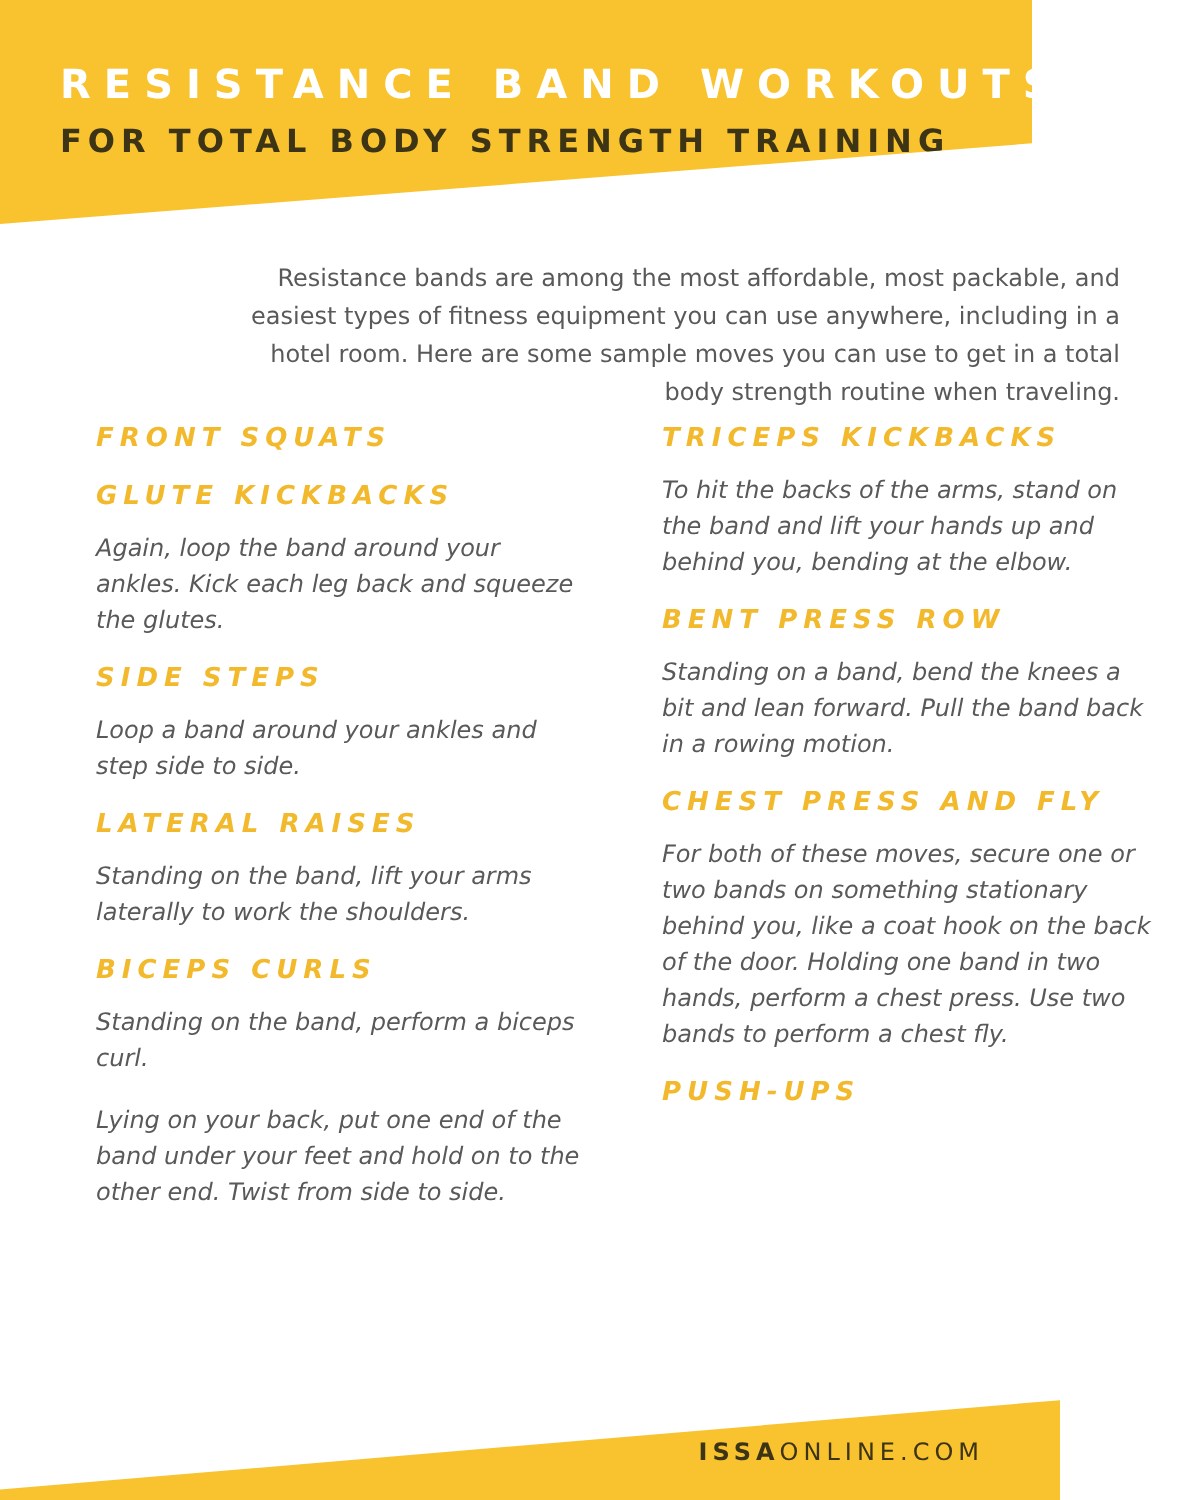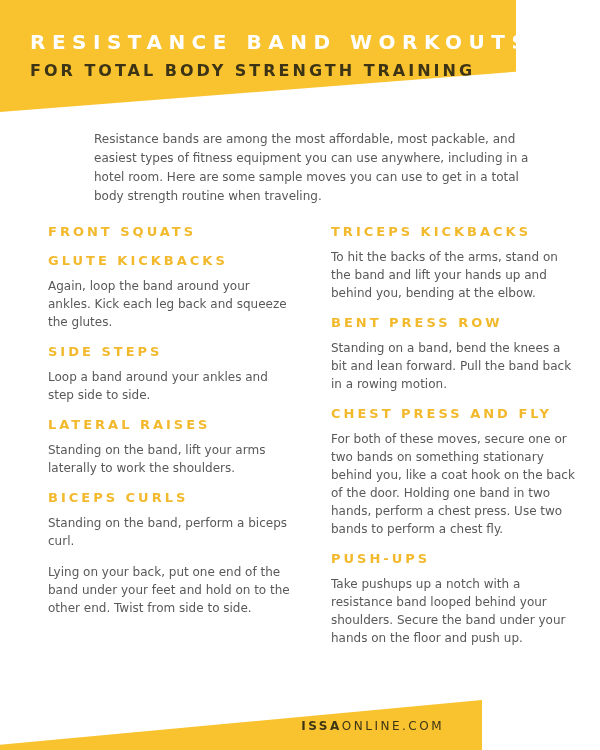--- a/index.html
+++ b/index.html
@@ -49,9 +49,9 @@
   .intro {
     position: absolute;
     top: 130px;
-    right: 56px;
+    right: 40px;
     width: 450px;
-    text-align: left;
+    text-align: right;
     font-size: 12px;
     line-height: 19px;
     color: var(--body-text);

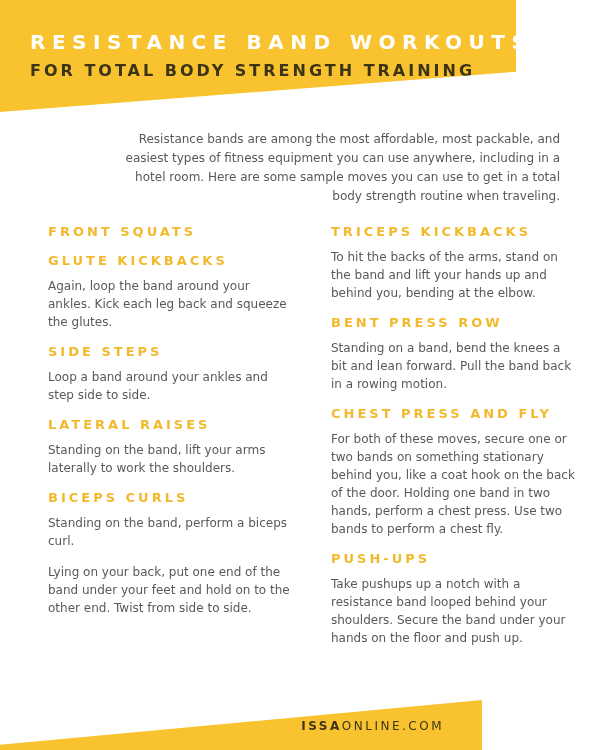--- a/index.html
+++ b/index.html
@@ -58,11 +58,12 @@
   }
   .columns {
     position: absolute;
-    top: 224px;
+    top: 212px;
     left: 48px;
     width: 528px;
     display: flex;
     gap: 38px;
+    font-style: italic;
   }
   .col { width: 252px; }
   .section { margin-bottom: 13px; }

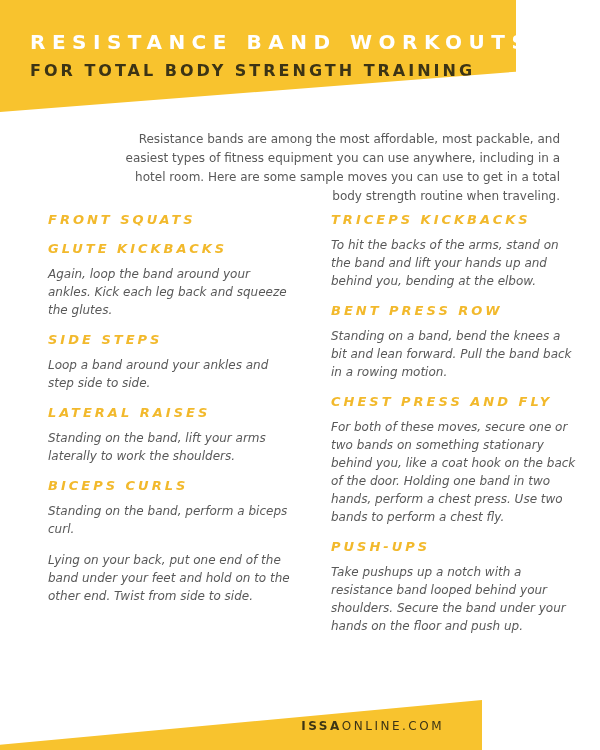--- a/index.html
+++ b/index.html
@@ -152,7 +152,6 @@
       </div>
       <div class="section">
         <h3>PUSH-UPS</h3>
-        <p>Take pushups up a notch with a resistance band looped behind your shoulders. Secure the band under your hands on the floor and push up.</p>
       </div>
     </div>
 

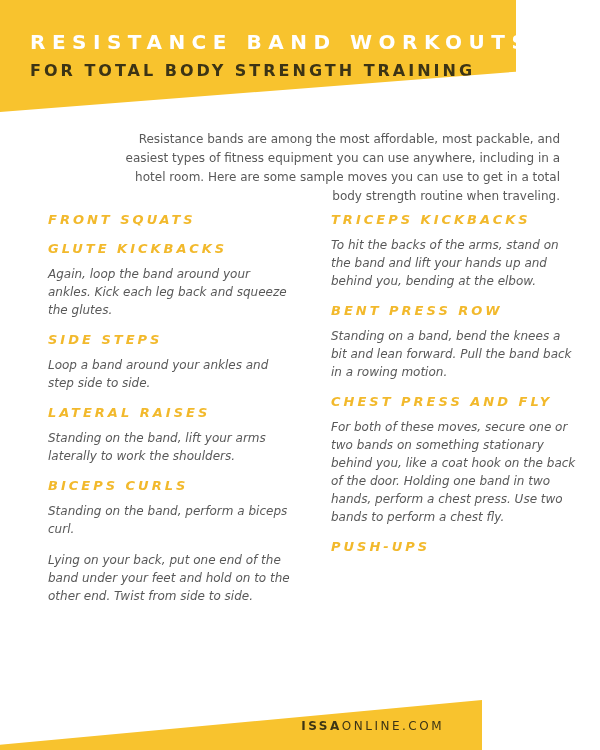--- a/index.html
+++ b/index.html
@@ -84,7 +84,7 @@
   .footer {
     position: absolute;
     bottom: 0; left: 0;
-    width: 482px; height: 52px;
+    width: 530px; height: 52px;
     background: var(--accent);
     clip-path: polygon(0 90%, 100% 4%, 100% 100%, 0 100%);
   }

